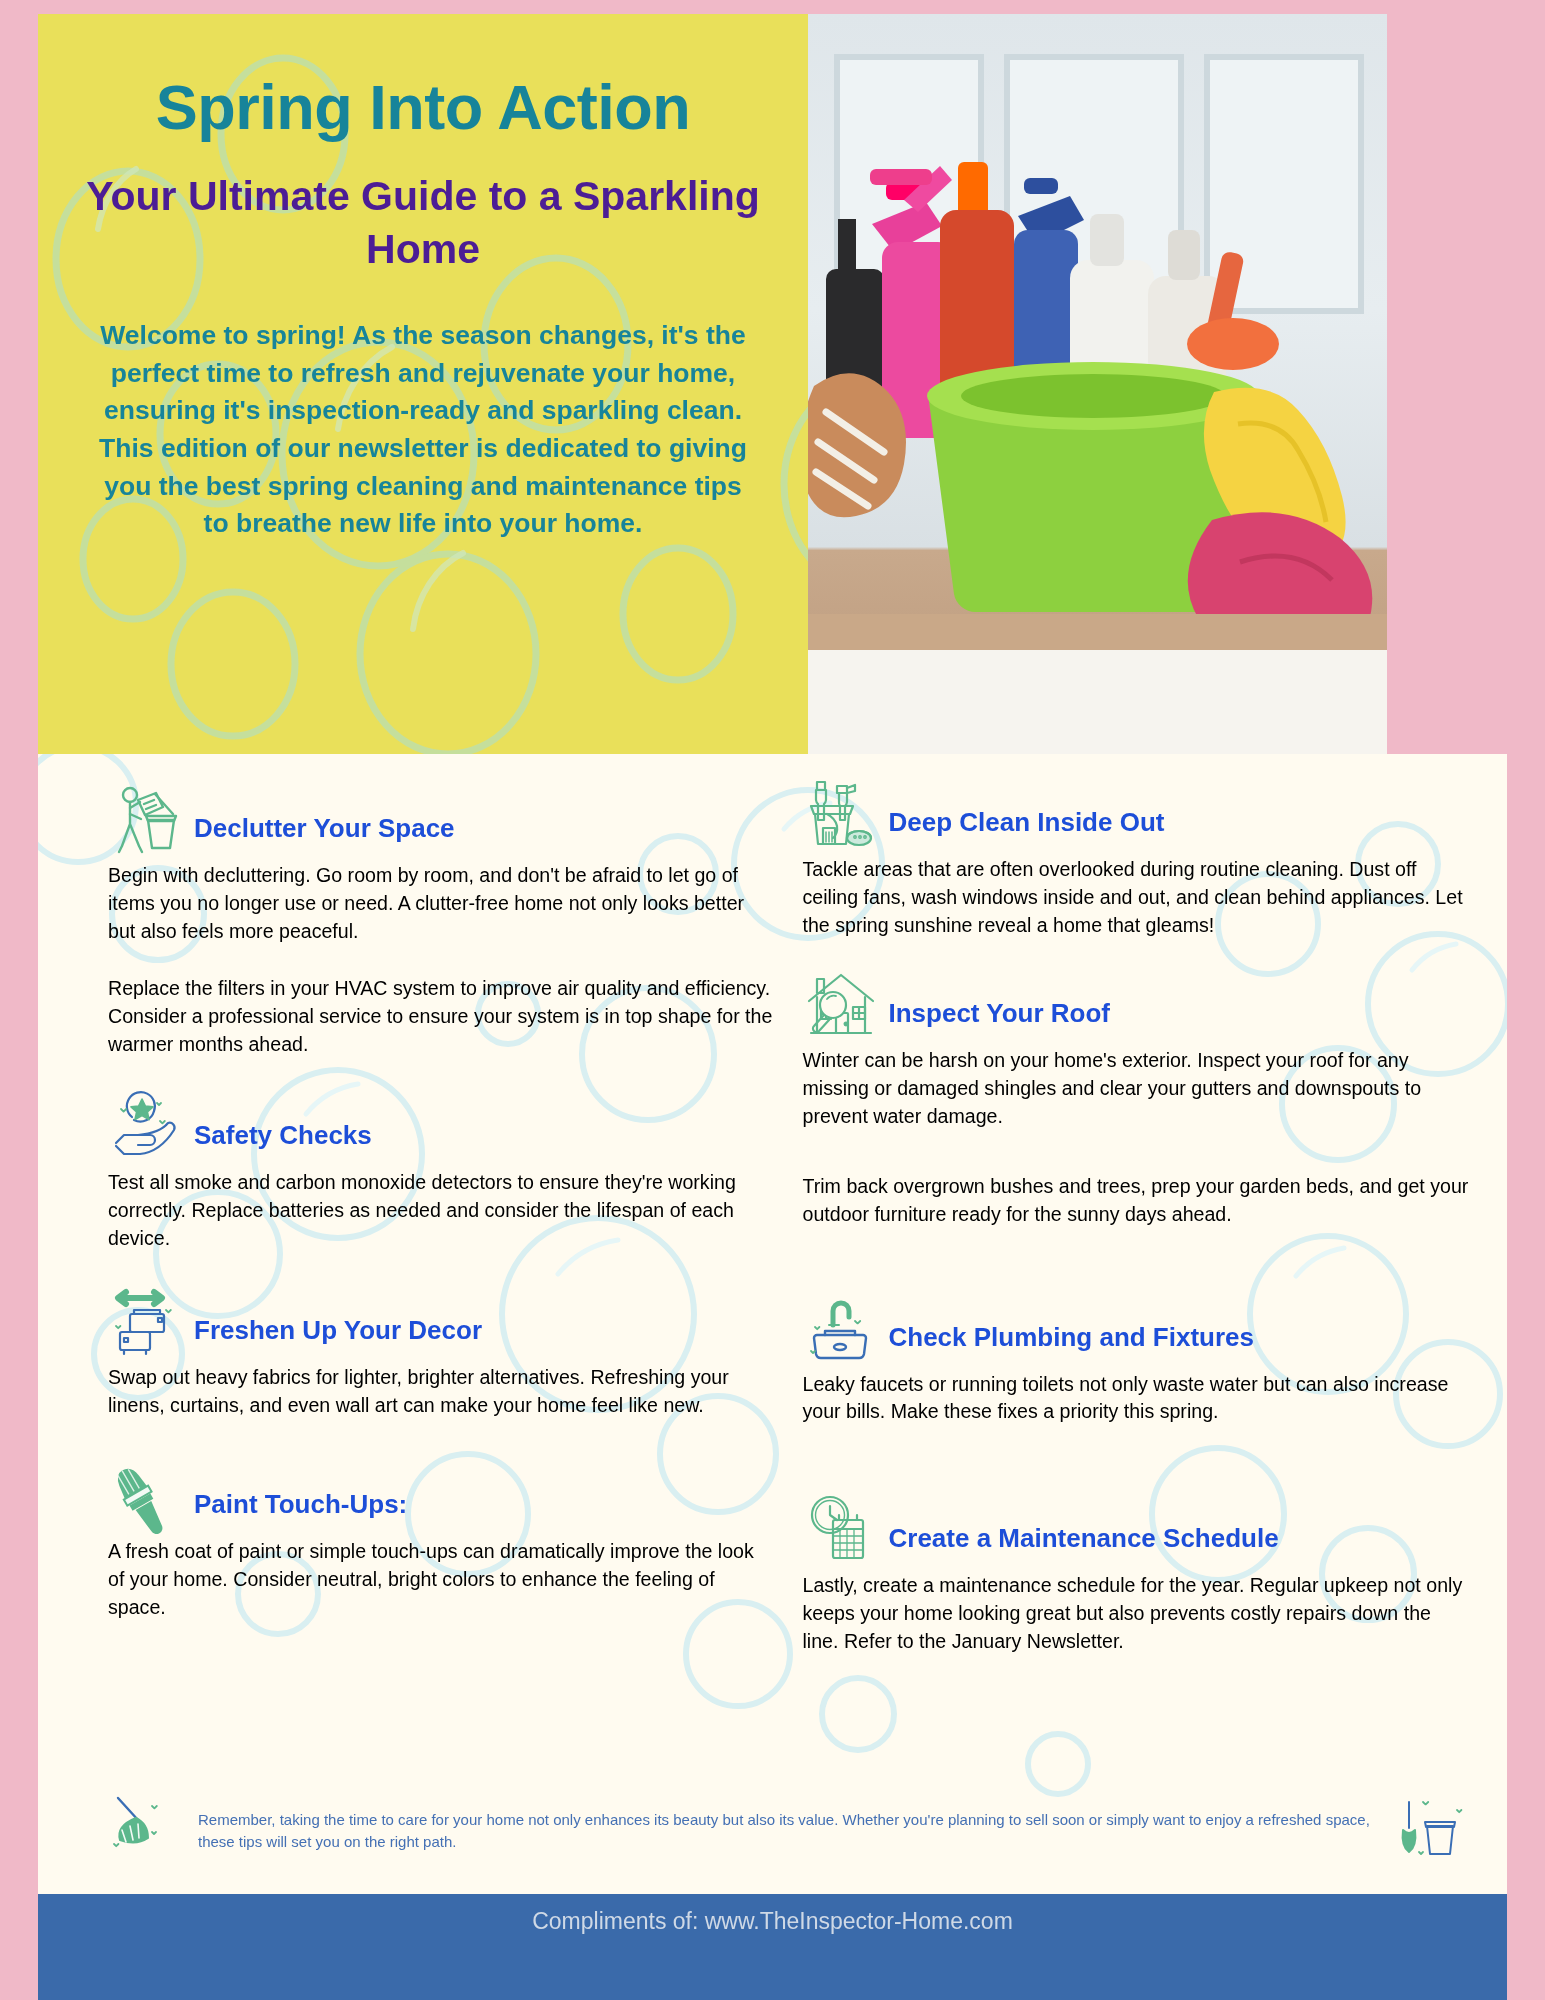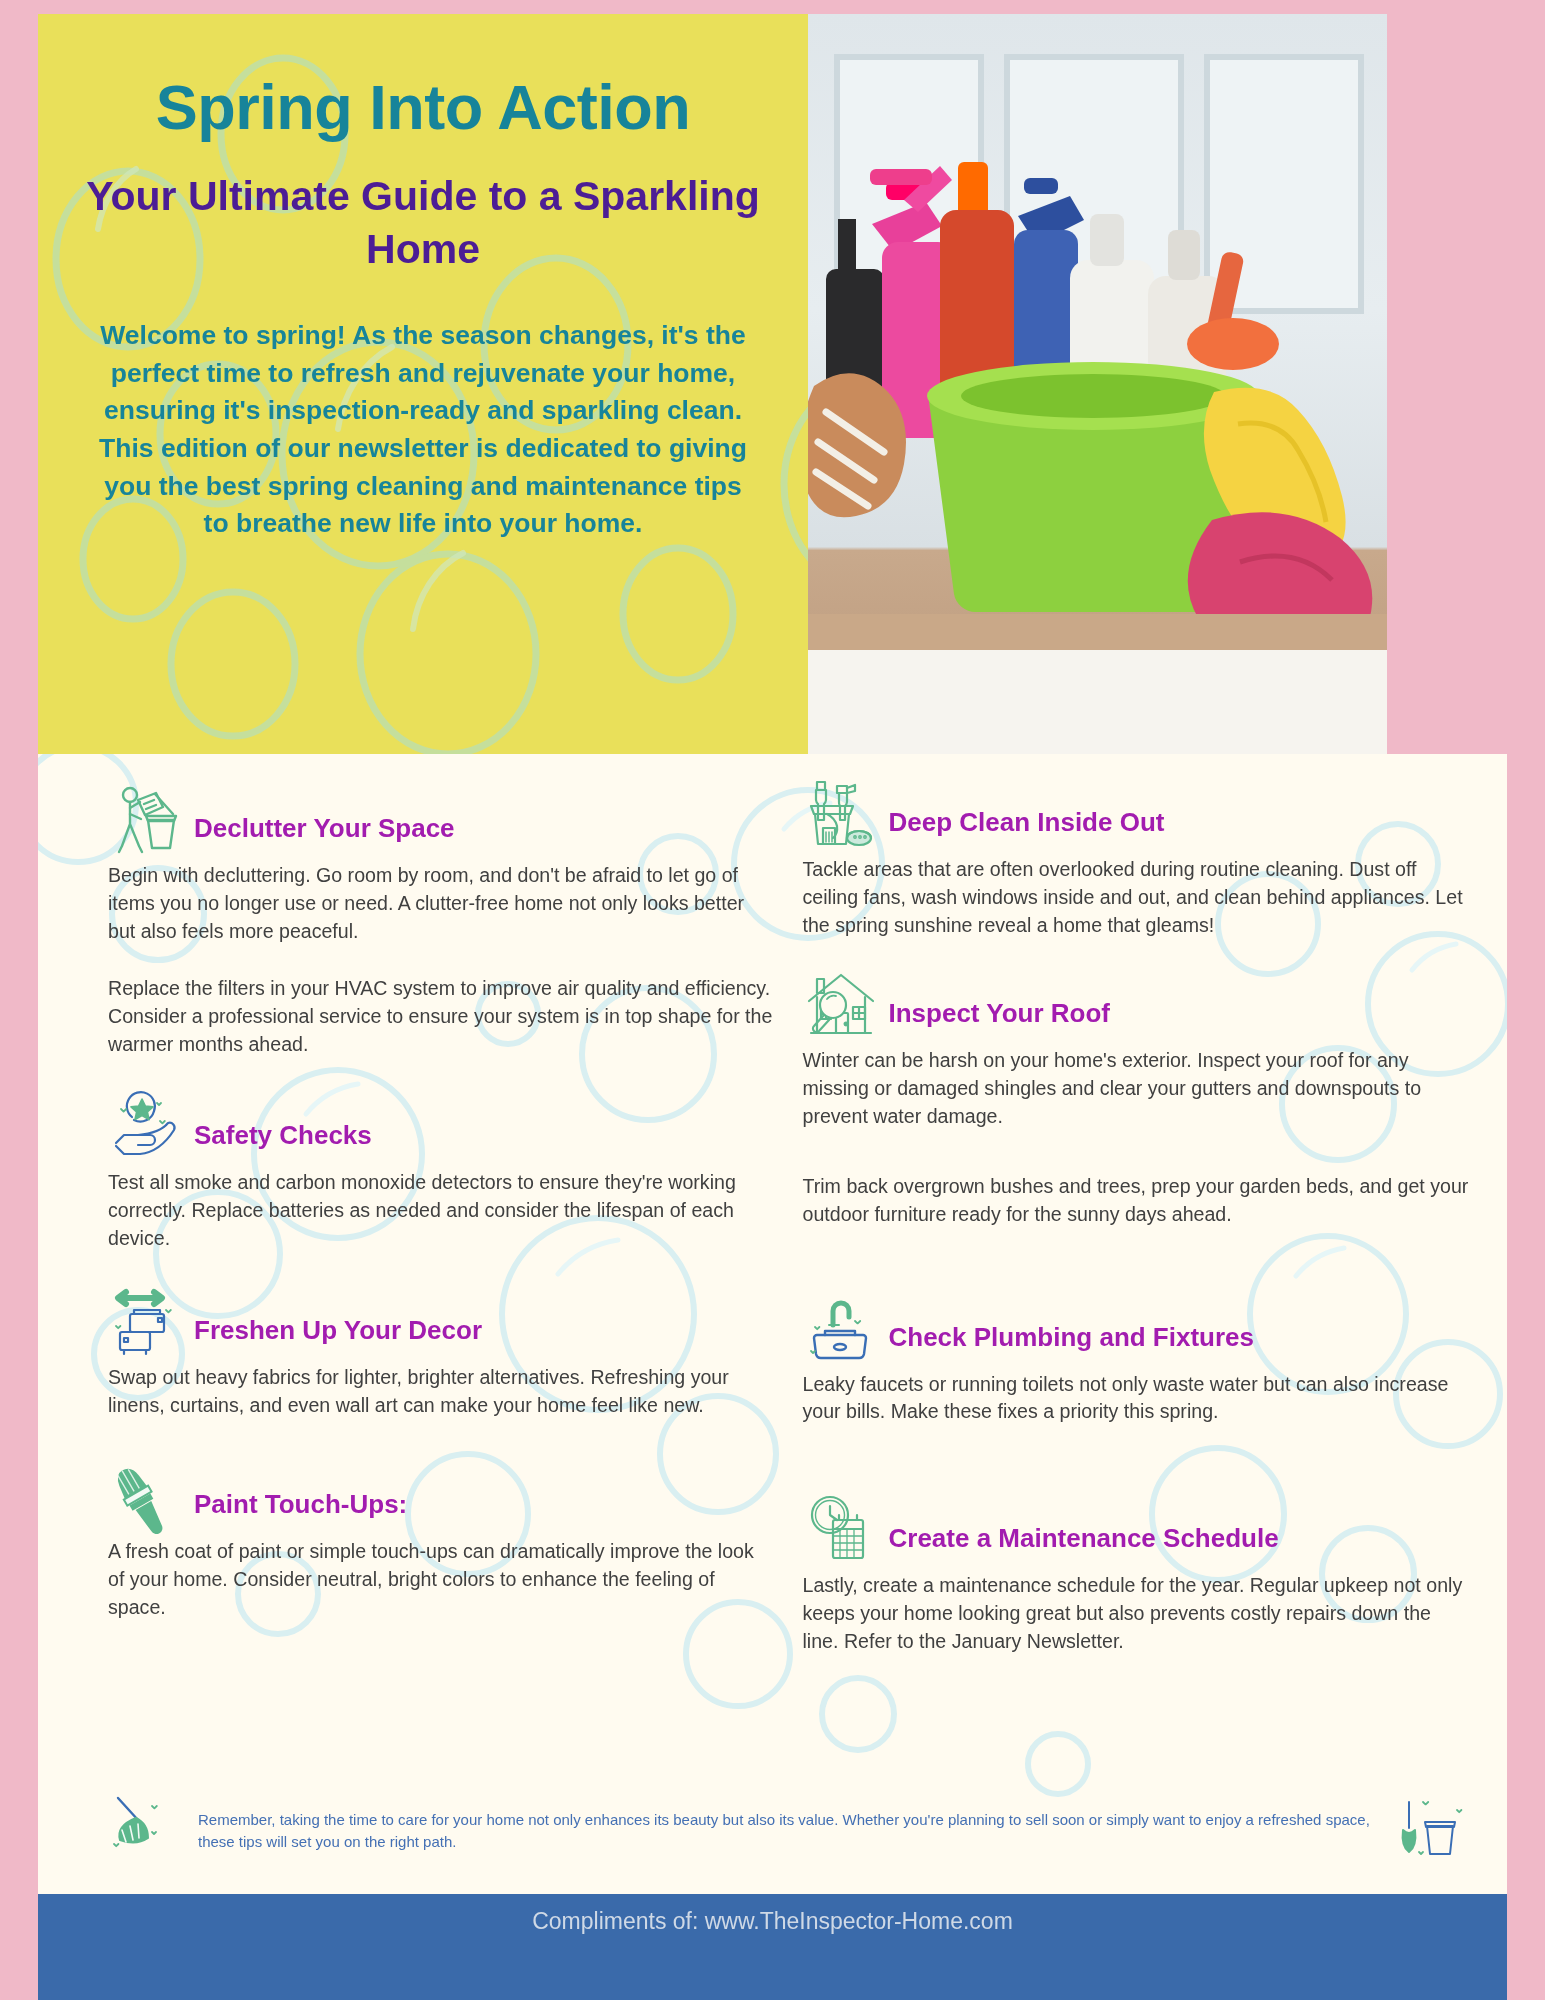--- a/index.html
+++ b/index.html
@@ -82,7 +82,7 @@
   .tip-icon { flex: 0 0 auto; width: 76px; height: 76px; display:flex; align-items:flex-end; justify-content:center; }
   .tip-icon svg { display:block; }
   .tip-title {
-    font-size: 26px; font-weight: bold; color: #a21caf;
+    font-size: 26px; font-weight: bold; color: #1d4ed8;
     padding-bottom: 14px; white-space: nowrap;
   }
   .tip-body {

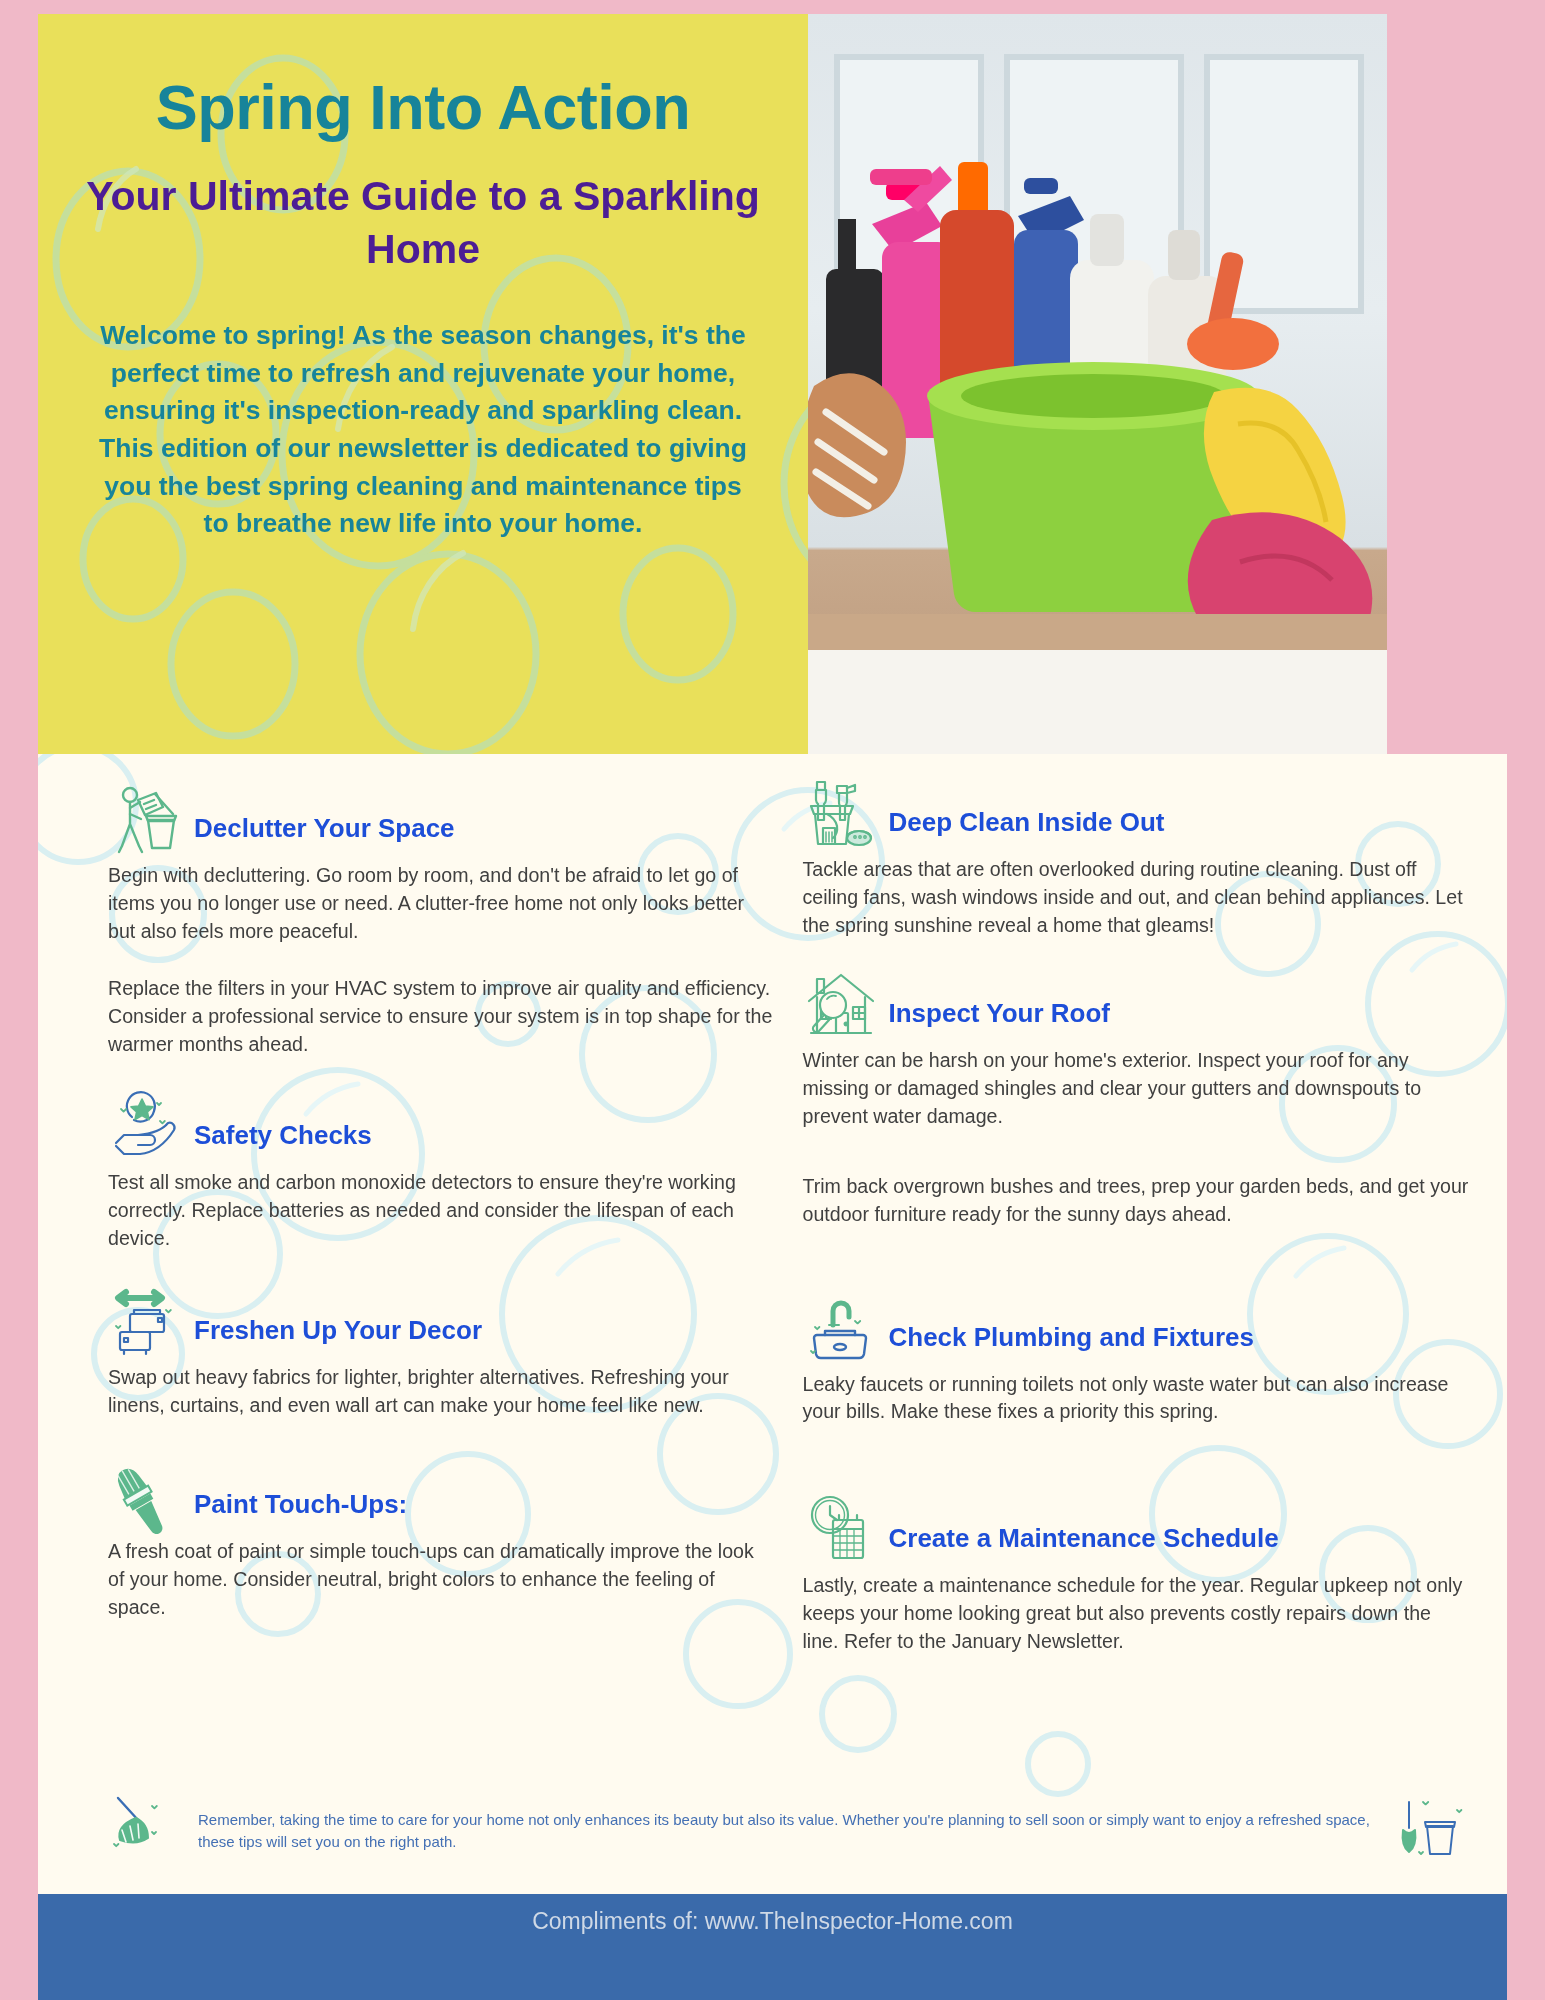--- a/index.html
+++ b/index.html
@@ -86,7 +86,7 @@
     padding-bottom: 14px; white-space: nowrap;
   }
   .tip-body {
-    font-size: 19.6px; color: #404040; line-height: 1.42;
+    font-size: 19.6px; color: #000000; line-height: 1.42;
     margin-top: 4px;
   }
 

